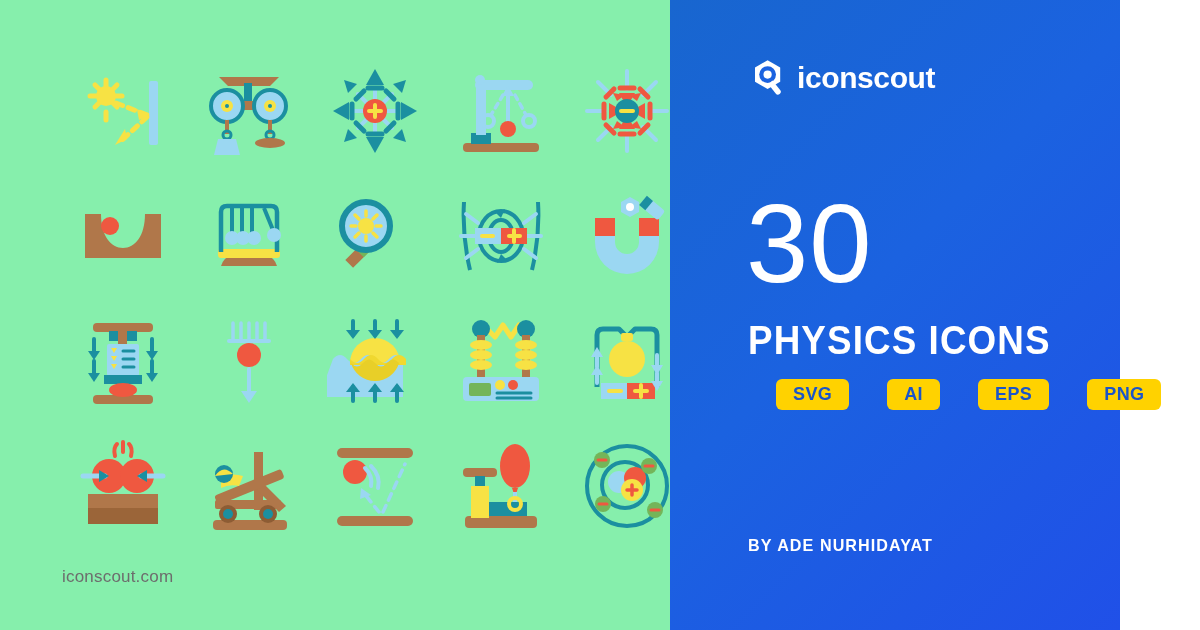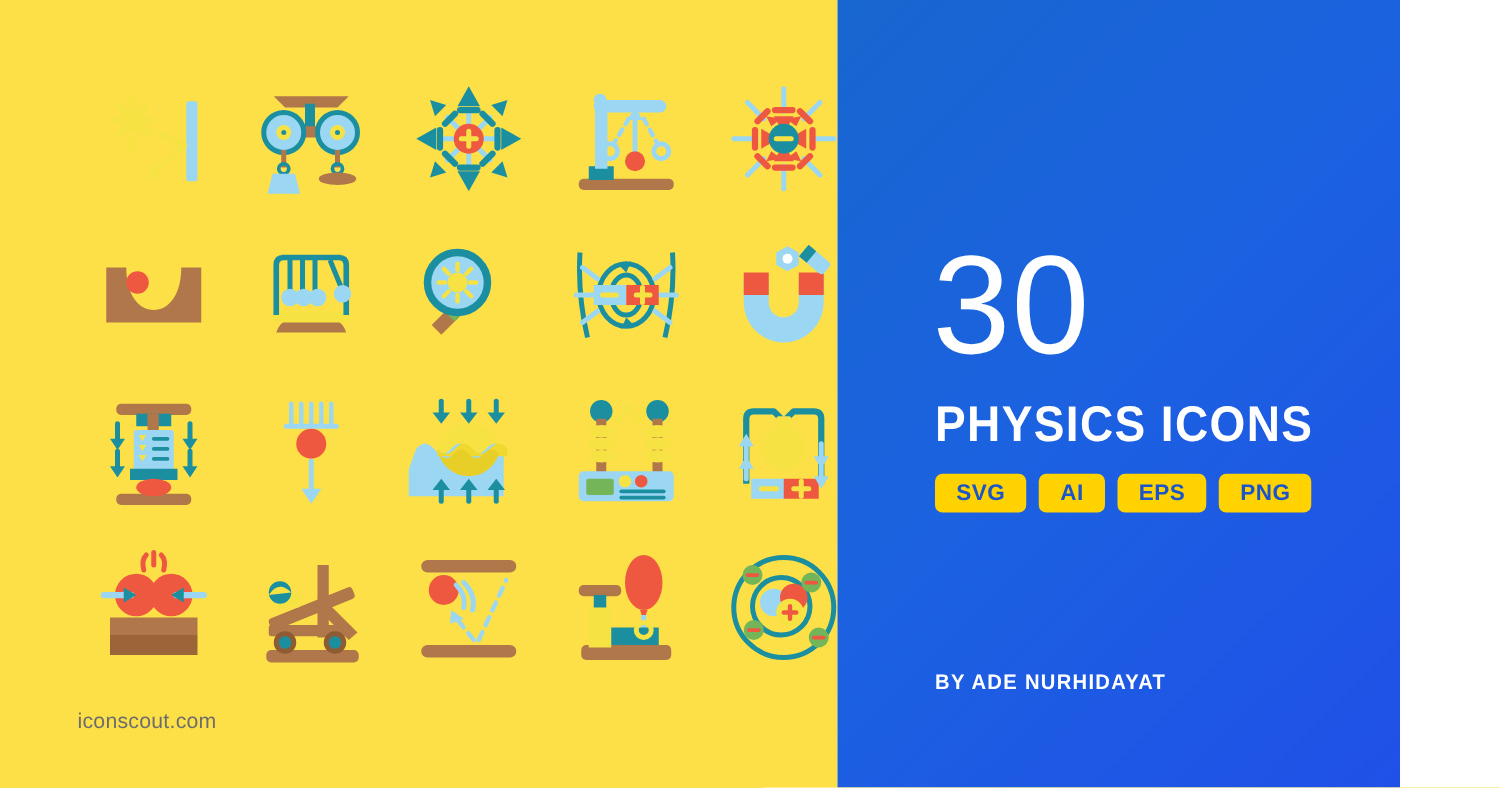--- a/index.html
+++ b/index.html
@@ -596,6 +596,15 @@
 
   <div class="right-pane">
 
+    <div class="brand-row">
+      <svg class="brand-logo" viewBox="0 0 40 40">
+        <path d="M19.6 2.2 L32.2 9.4 v14.4 L19.6 31 L7 23.8 V9.4 Z" fill="#ffffff"></path>
+        <circle cx="19.6" cy="16.6" r="8.4" fill="#1b62e0"></circle>
+        <circle cx="19.6" cy="16.6" r="4.1" fill="#ffffff"></circle>
+        <path d="M24.5 22.5 l7.6 9.5 a2.8 2.8 0 0 1 -4.4 3.5 l-7.3 -9.2 z" fill="#ffffff"></path>
+      </svg>
+      <div class="brand-name">iconscout</div>
+    </div>
 
     <div class="headline-count">30</div>
     <div class="headline-title">PHYSICS ICONS</div>

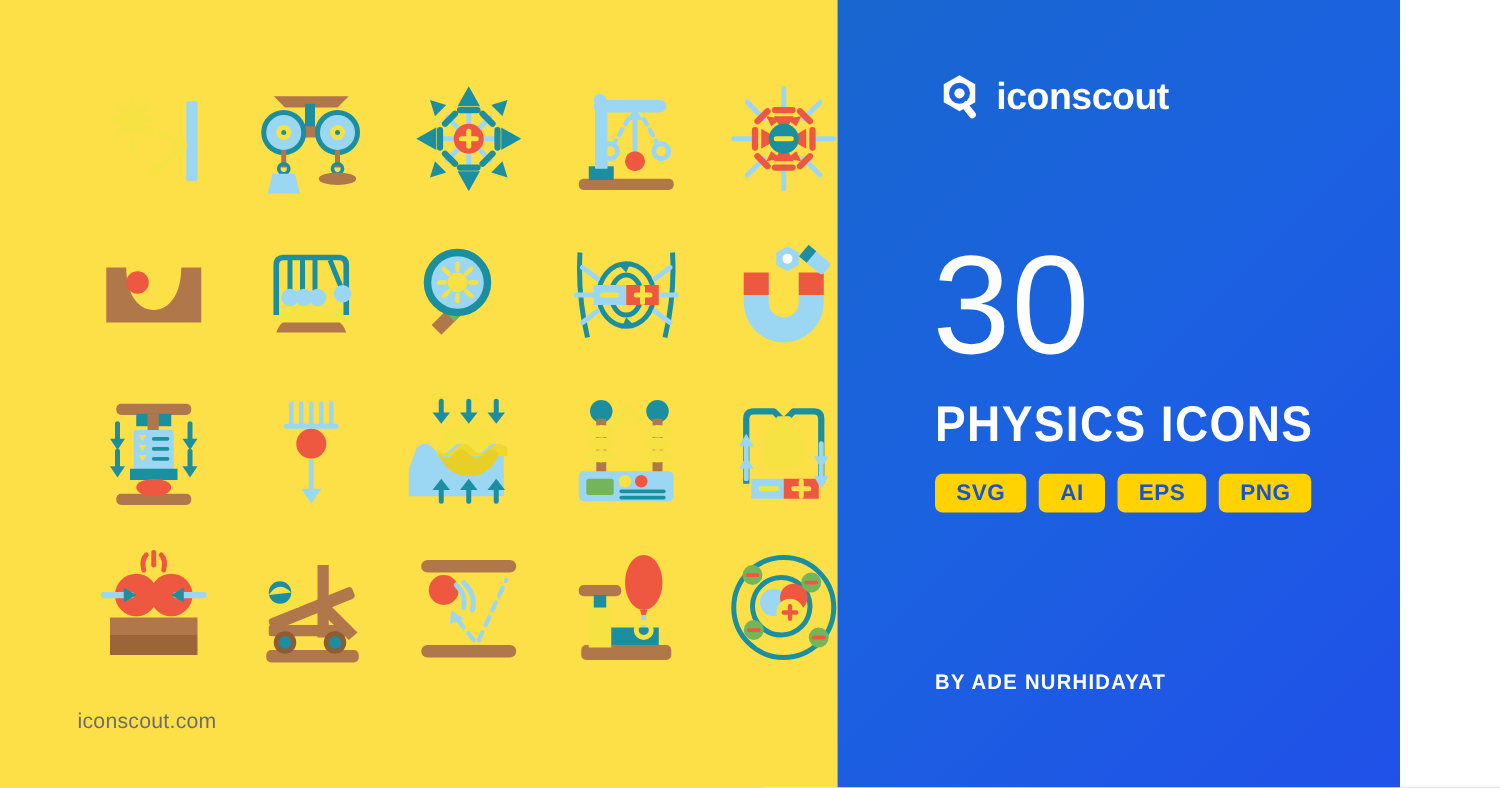--- a/index.html
+++ b/index.html
@@ -96,6 +96,7 @@
     line-height: 1;
     display: flex; align-items: center; justify-content: center;
     min-width: 46px;
+    margin-left: 28px;
   }
 
   .author {

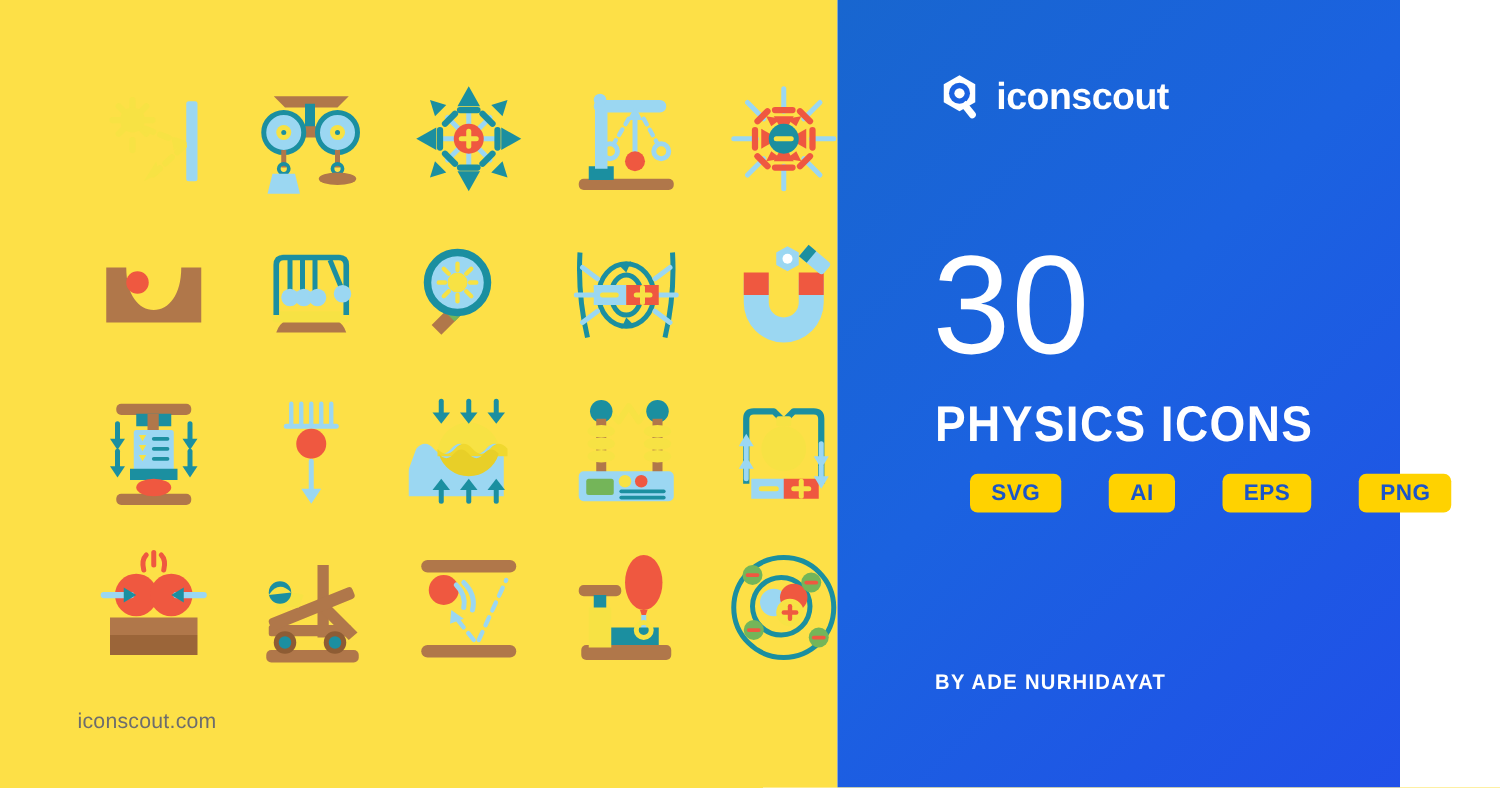--- a/index.html
+++ b/index.html
@@ -16,7 +16,7 @@
   
   .left-pane {
     width: 670px; height: 630px;
-    background: #fde047;
+    background: #86efac;
     position: relative;
   }
   .grid {

